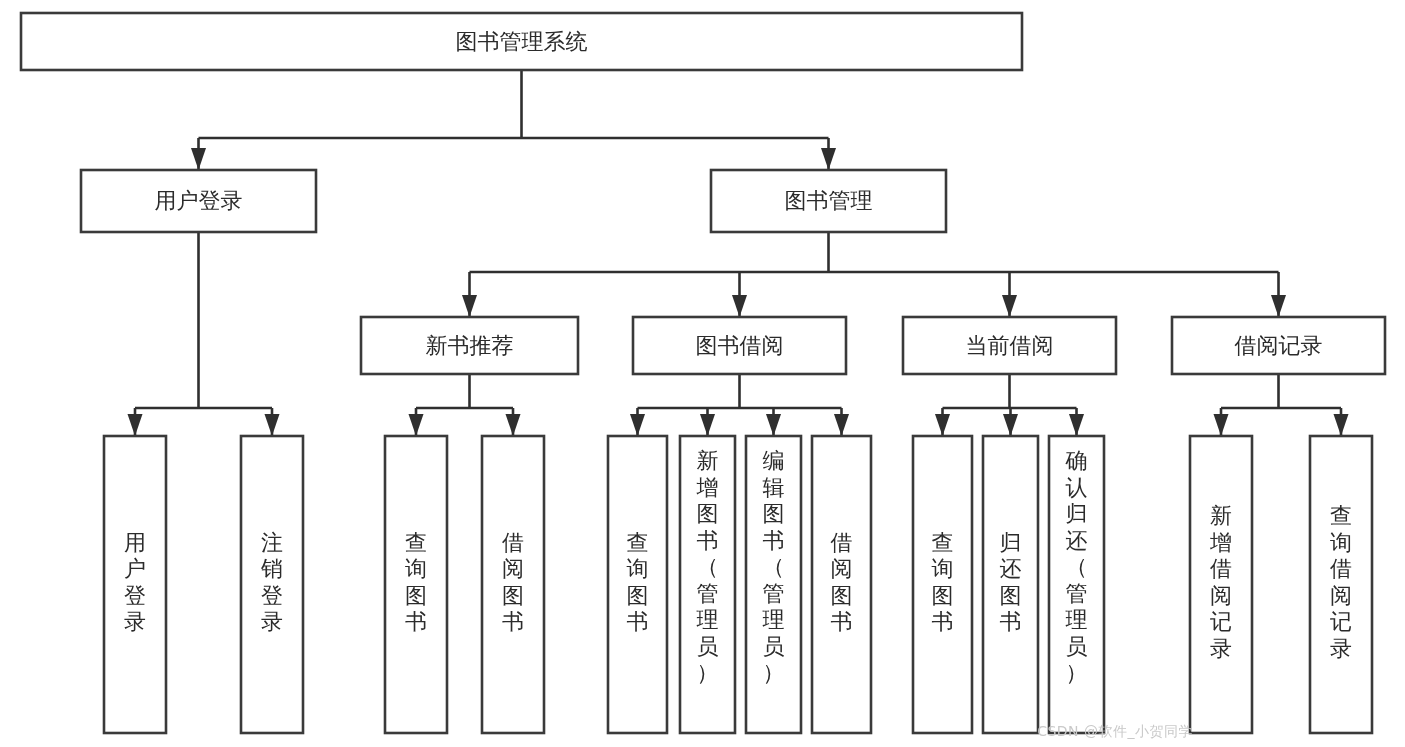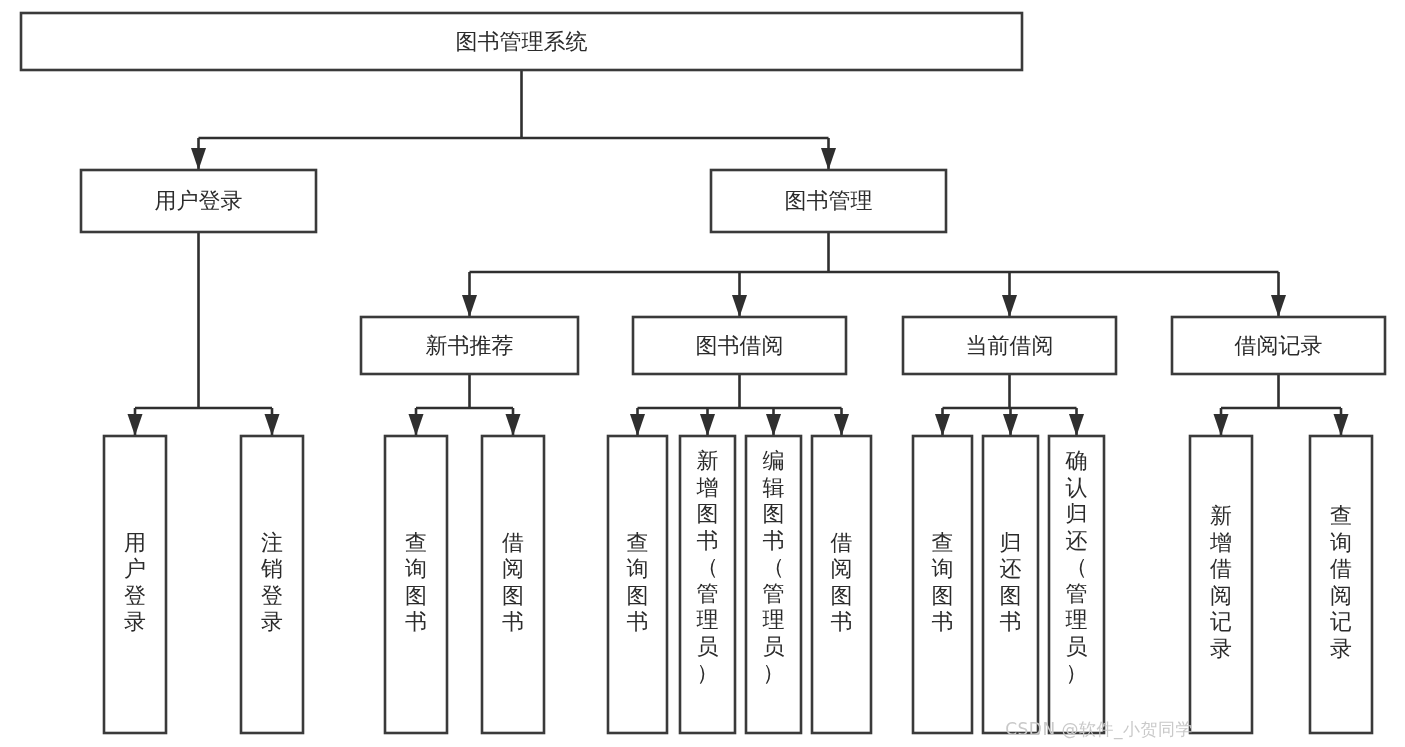--- a/index.html
+++ b/index.html
@@ -58,7 +58,7 @@
     right: 8px;
     bottom: 6px;
     font-family: "DejaVu Sans", "Liberation Sans", sans-serif;
-    font-size: 17px;
+    font-size: 14px;
     color: #c9c9c9;
     white-space: nowrap;
     letter-spacing: 0.5px;

